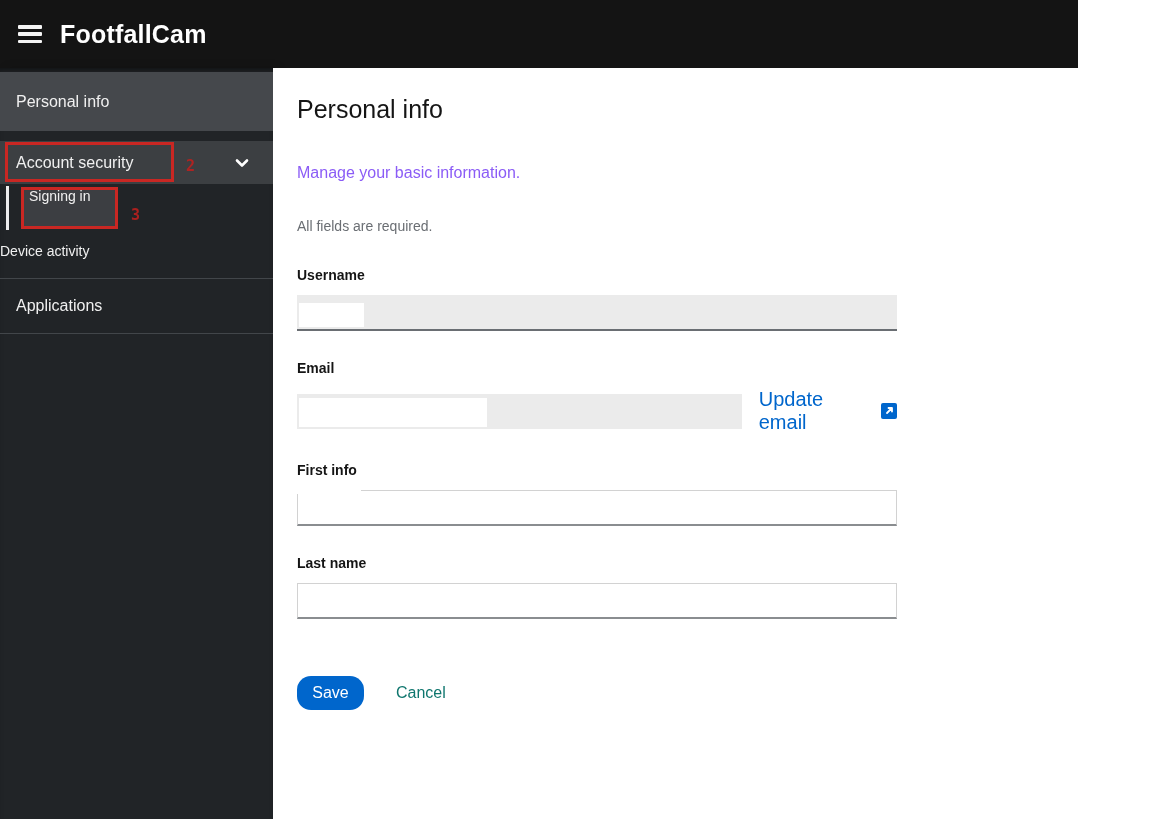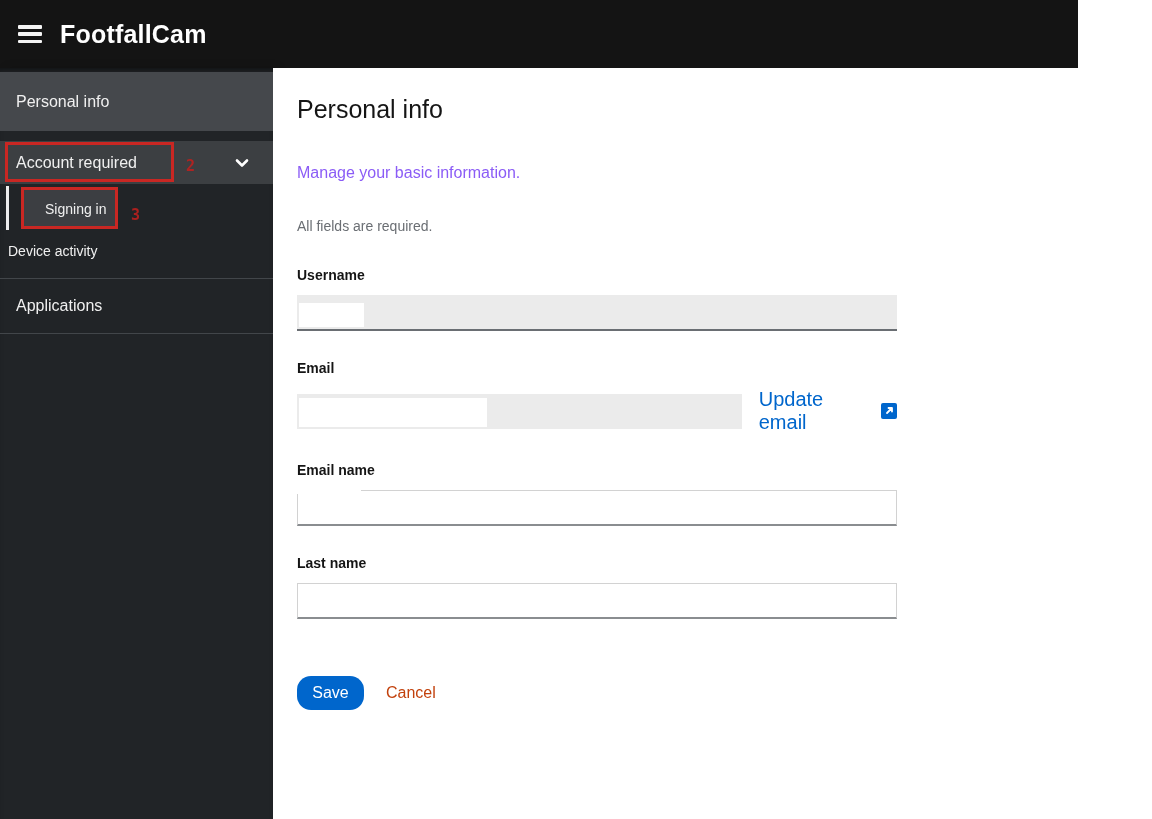--- a/index.html
+++ b/index.html
@@ -76,7 +76,7 @@
         <span>Personal info</span>
       </div>
       <div class="nav-item nav-account">
-        <span>Account required</span>
+        <span>Account security</span>
         <span class="chevron-down">
           <svg width="14" height="14" viewBox="0 0 14 14">
               <path d="M2 4.5 L7 9.5 L12 4.5" fill="none" stroke="#ffffff" stroke-width="2.6" stroke-linecap="round" stroke-linejoin="round"></path>

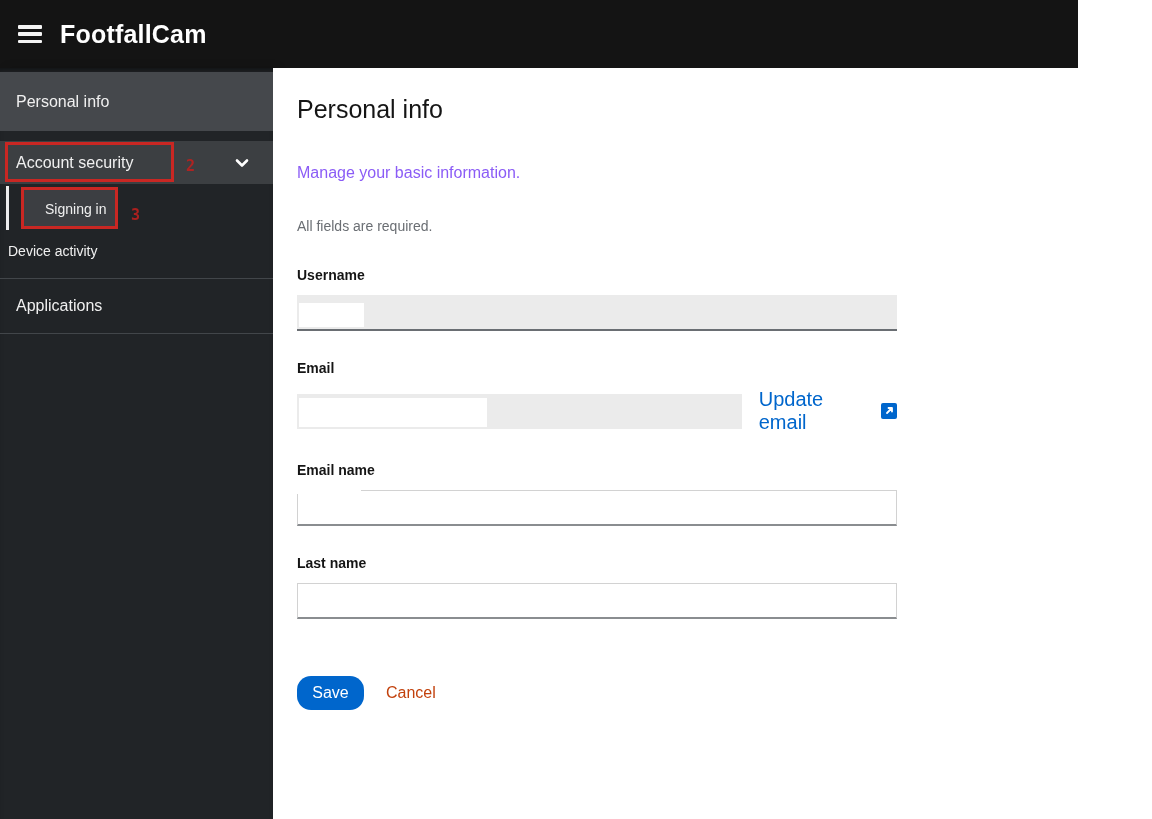--- a/index.html
+++ b/index.html
@@ -24,7 +24,7 @@
   .current-bar { position:absolute; left:6px; top:2px; width:3px; height:44px; background:#ededed; }
   .sub-row { display:flex; align-items:center; }
   .sub-signin { height:45px; padding-left:21px; }
-  .sub-signin .sub-pill { display:flex; align-items:center; width:96px; height:41px; padding-left:24px; background:#3c3e42; color:#f0f0f0; font-size:14px; cursor:pointer; }
+  .sub-signin .sub-pill { display:flex; align-items:flex-start; width:96px; height:41px; padding-left:8px; background:#3c3e42; color:#f0f0f0; font-size:14px; cursor:pointer; }
   .sub-device { height:40px; color:#f0f0f0; font-size:14px; cursor:pointer;margin-left:8px; }
   .nav-divider { border-top:1px solid #42464a; margin-top:7px; }
   .nav-apps { height:55px; padding-left:16px; border-bottom:1px solid #42464a; }

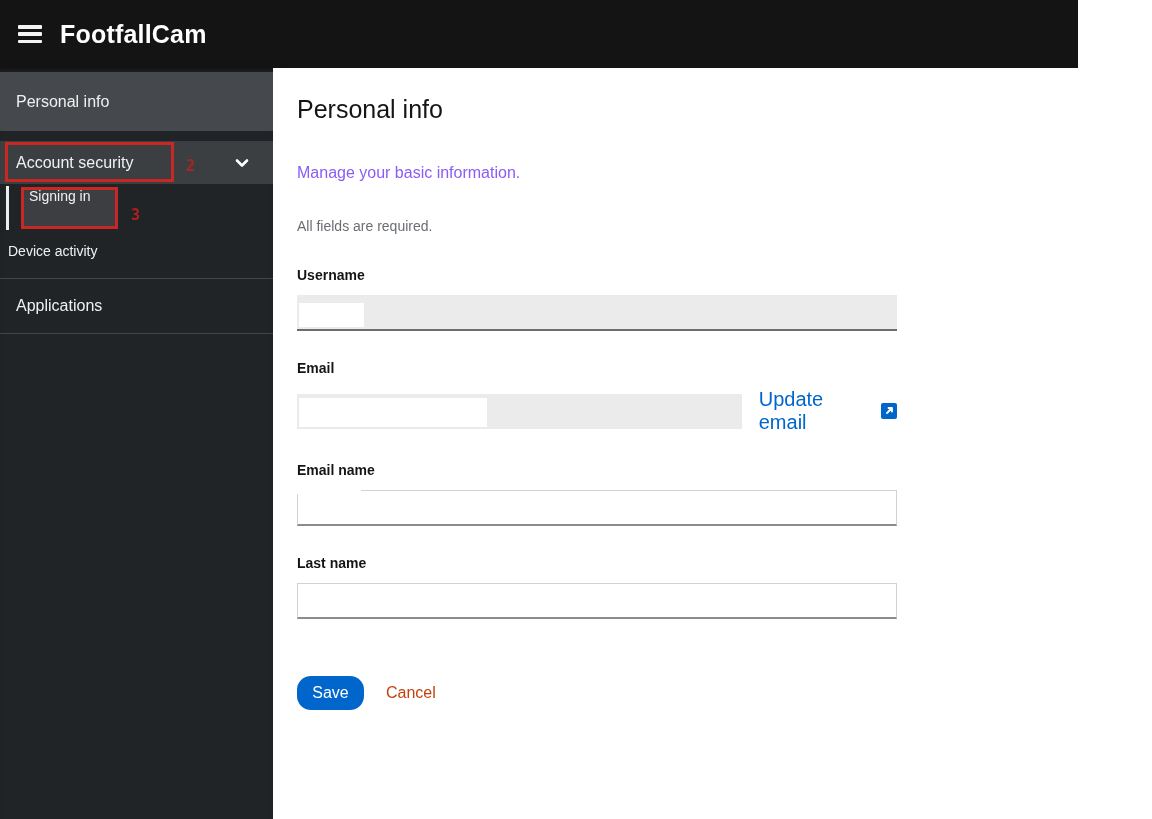--- a/index.html
+++ b/index.html
@@ -25,7 +25,7 @@
   .sub-row { display:flex; align-items:center; }
   .sub-signin { height:45px; padding-left:21px; }
   .sub-signin .sub-pill { display:flex; align-items:flex-start; width:96px; height:41px; padding-left:8px; background:#3c3e42; color:#f0f0f0; font-size:14px; cursor:pointer; }
-  .sub-device { height:40px; color:#f0f0f0; font-size:14px; cursor:pointer;margin-left:8px; }
+  .sub-device { height:40px; color:#f0f0f0; font-size:14px; cursor:pointer; }
   .nav-divider { border-top:1px solid #42464a; margin-top:7px; }
   .nav-apps { height:55px; padding-left:16px; border-bottom:1px solid #42464a; }
 

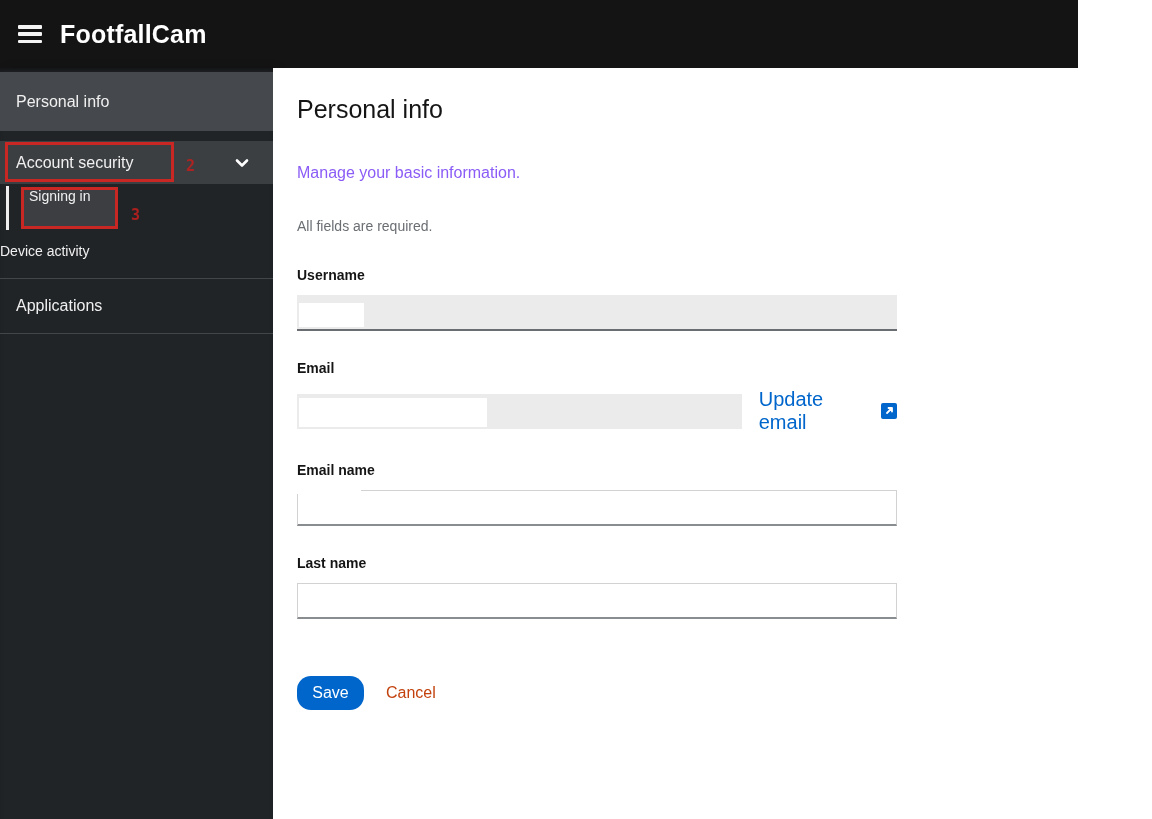--- a/index.html
+++ b/index.html
@@ -134,7 +134,7 @@
         </div>
 
         <div class="group">
-          <div class="field-label">Email name</div>
+          <div class="field-label">First info</div>
           <div class="input">
             <div class="redaction" style="left:-1px; top:-4px; width:64px; height:7px;"></div>
           </div>

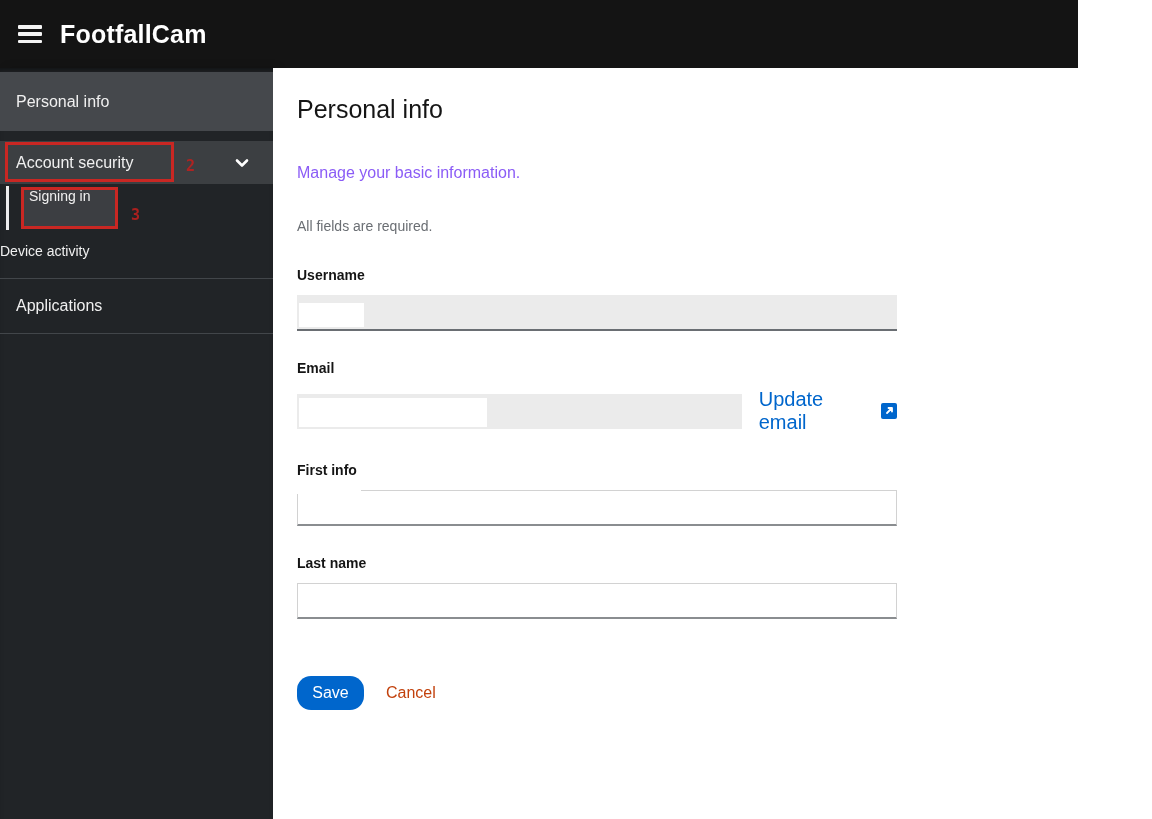--- a/index.html
+++ b/index.html
@@ -50,7 +50,7 @@
 
   .actions { display:flex; align-items:center; margin-top:57px; }
   .btn-save { width:67px; height:34px; background:#0066cc; color:#ffffff; font-size:16px; border:none; border-radius:14px; cursor:pointer; font-family:"Liberation Sans", sans-serif; }
-  .link-cancel { margin-left:22px; color:#c2410c; font-size:16px; text-decoration:none; cursor:pointer; }
+  .link-cancel { margin-left:32px; color:#0f766e; font-size:16px; text-decoration:none; cursor:pointer; }
 
   
   .anno-box { position:absolute; border:3px solid #c92723; pointer-events:none; }

